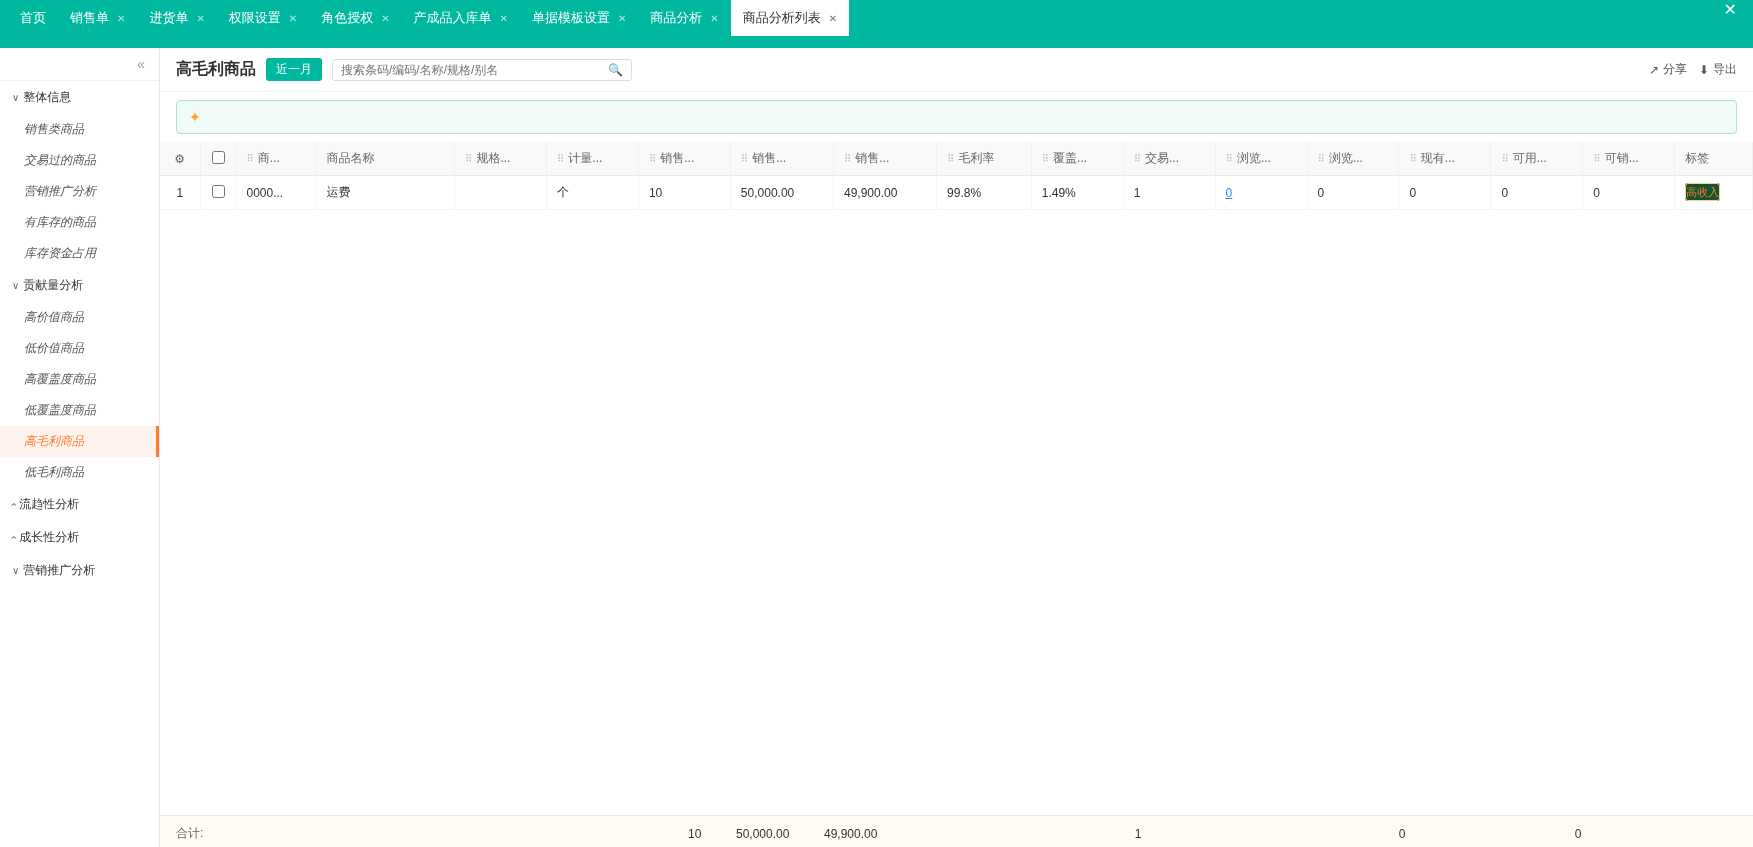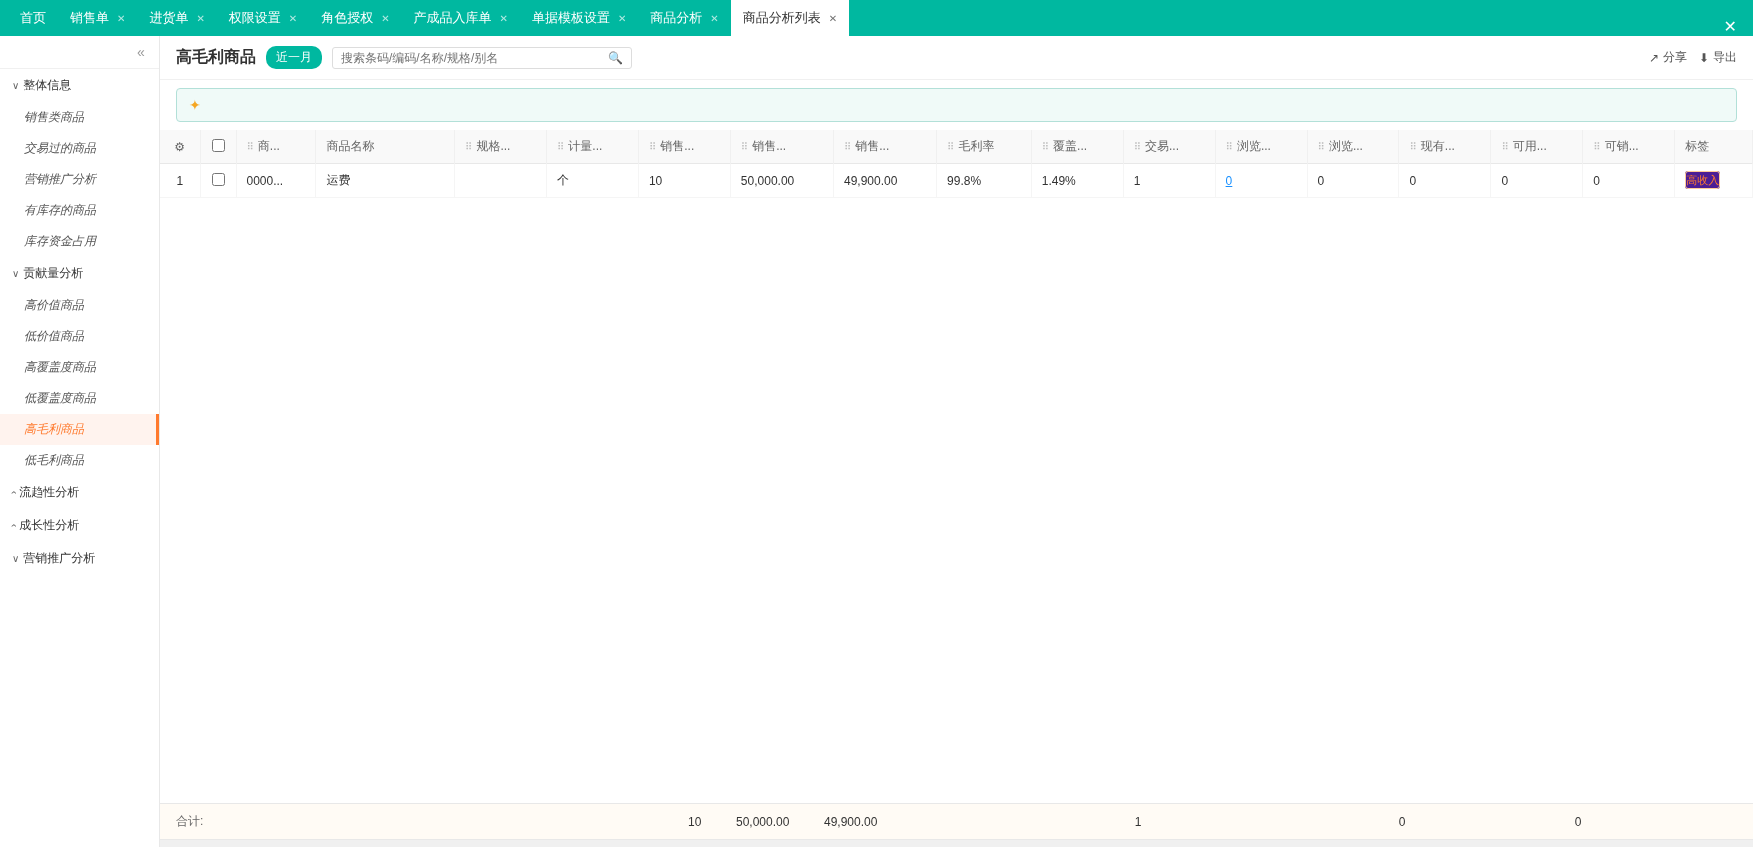--- a/index.html
+++ b/index.html
@@ -8,9 +8,9 @@
     
     .top-nav {
       display: flex;
-      align-items: flex-end;
+      align-items: flex-start;
       background: #00b8a0;
-      height: 36px;
+      height: 48px;
       padding: 0 8px;
       gap: 0;
     }

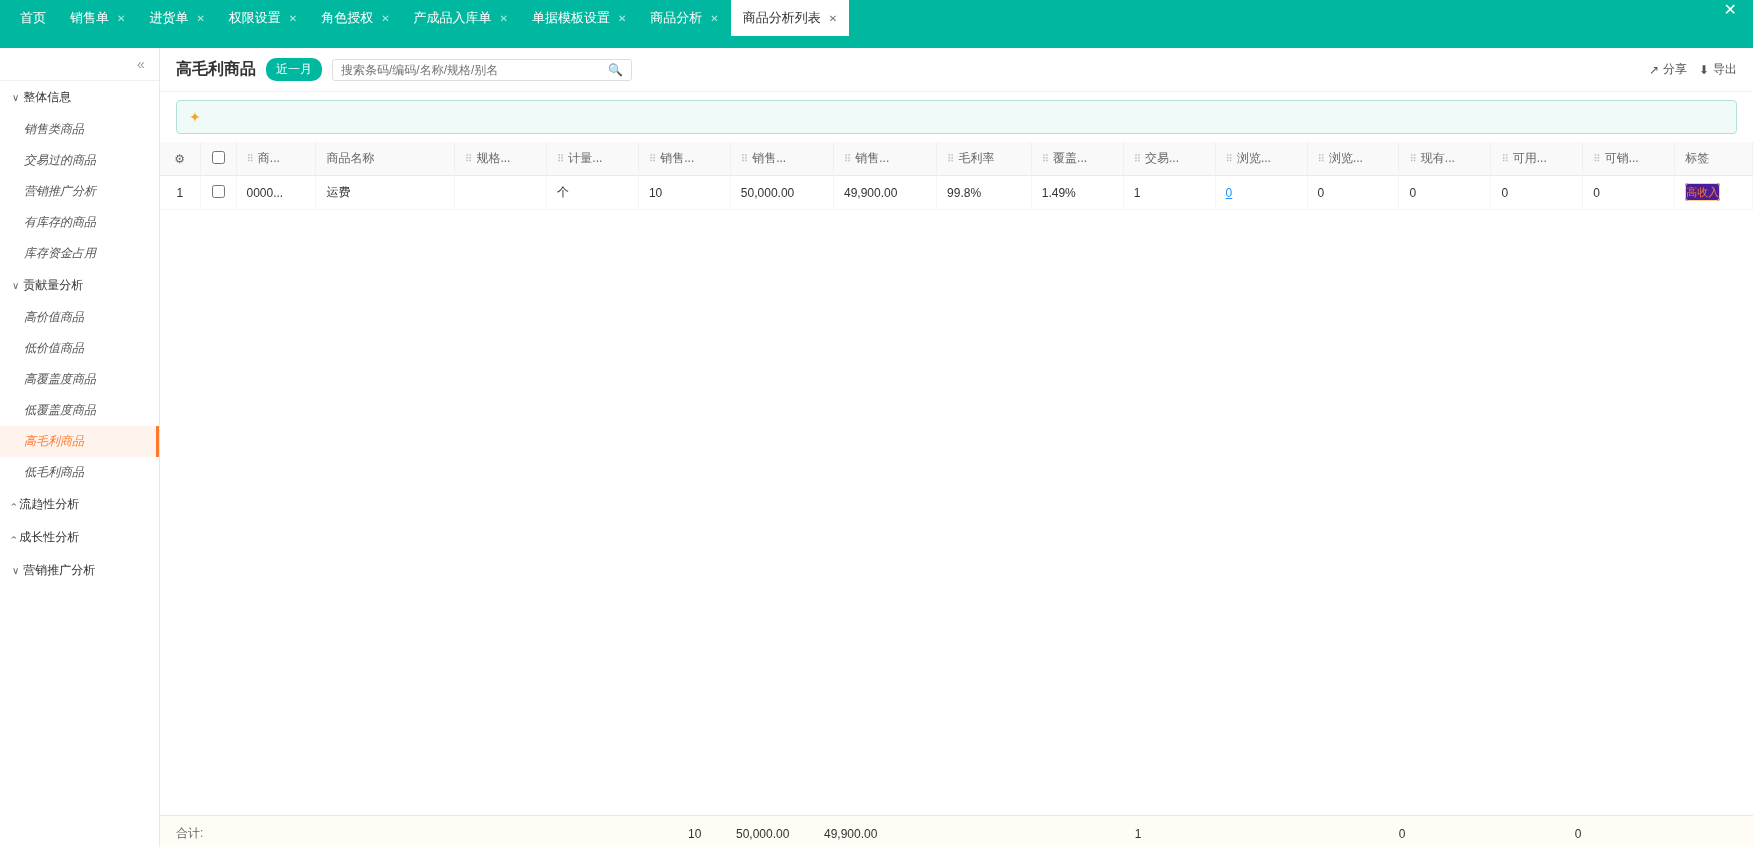--- a/index.html
+++ b/index.html
@@ -108,7 +108,7 @@
       background: #00b8a0;
       color: #fff;
       border: none;
-      border-radius: 10px;
+      border-radius: 3px;
       padding: 3px 10px;
       font-size: 12px;
       cursor: pointer;

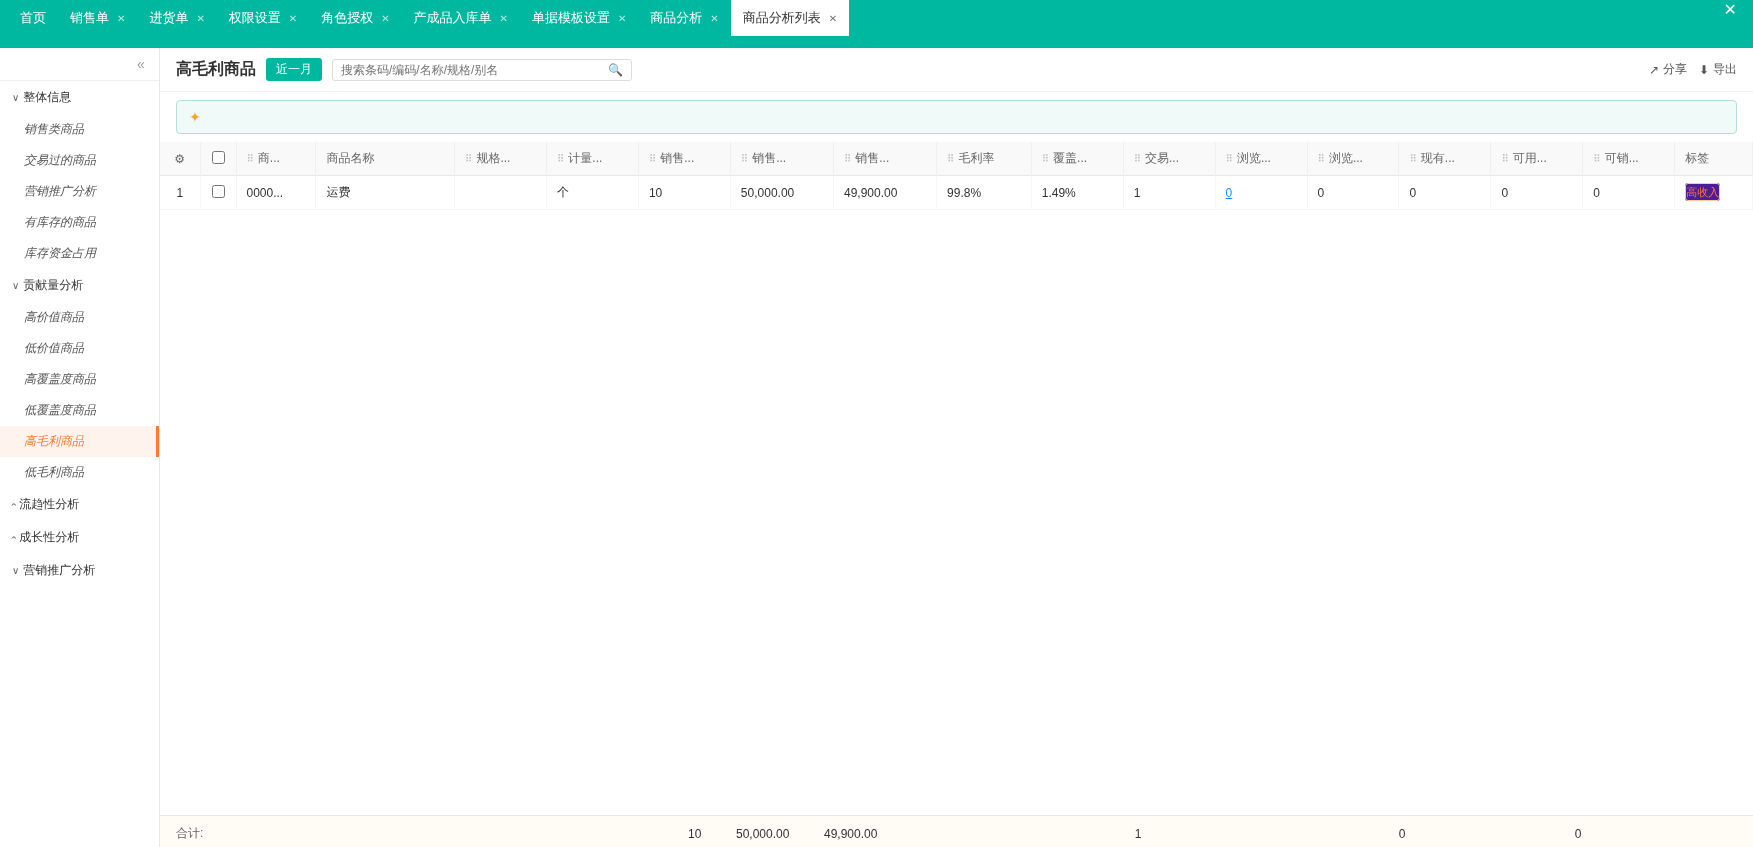--- a/index.html
+++ b/index.html
@@ -212,7 +212,7 @@
       white-space: nowrap;
     }
     .tag-high-income {
-      background: #4c1d95;
+      background: #14532d;
       color: #ff7a2e;
       border: 1px solid #ffcc99;
       border-radius: 3px;

